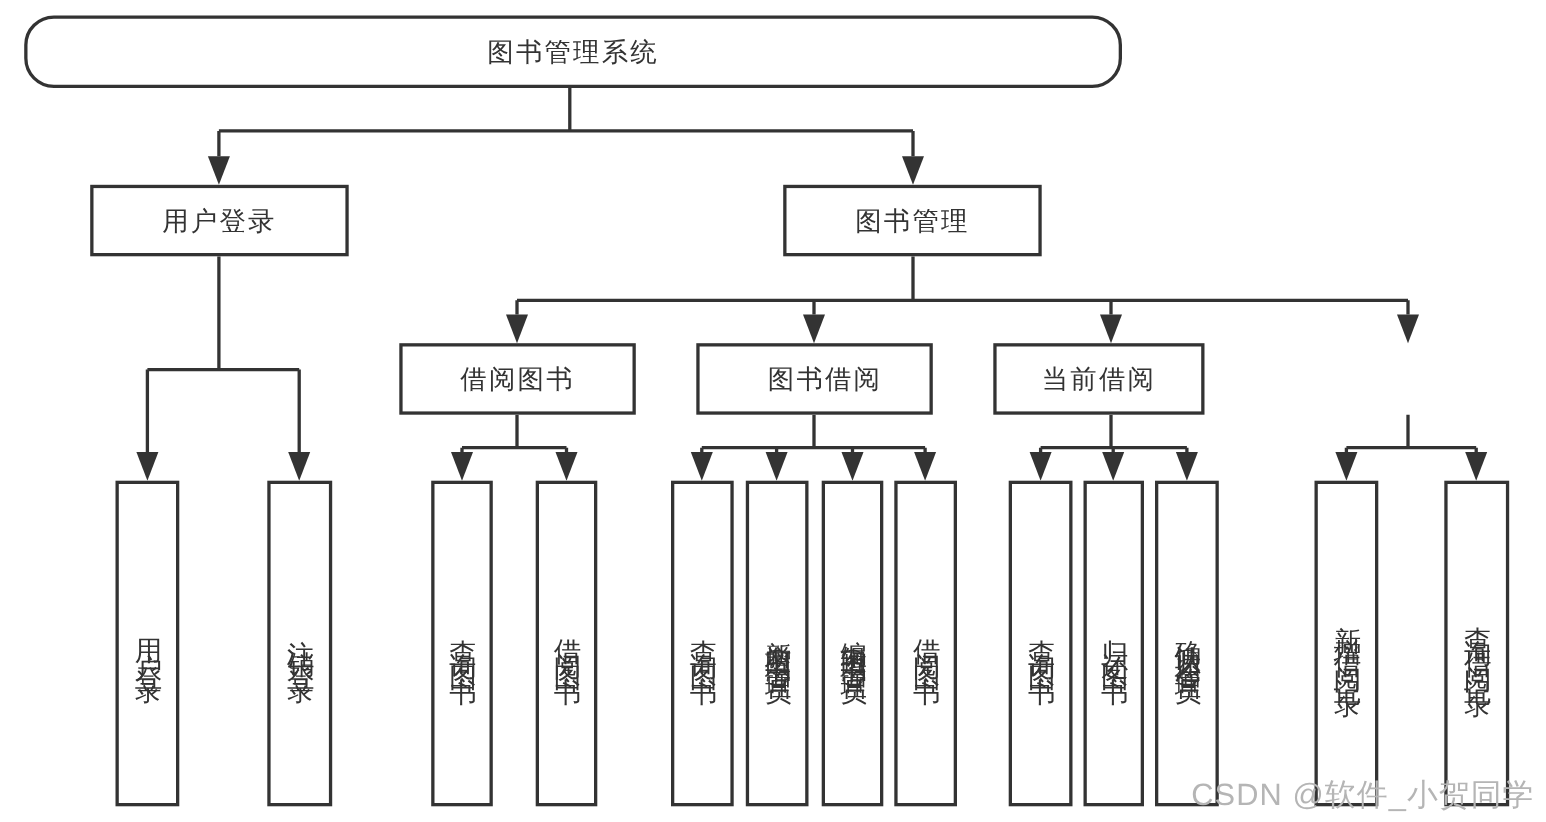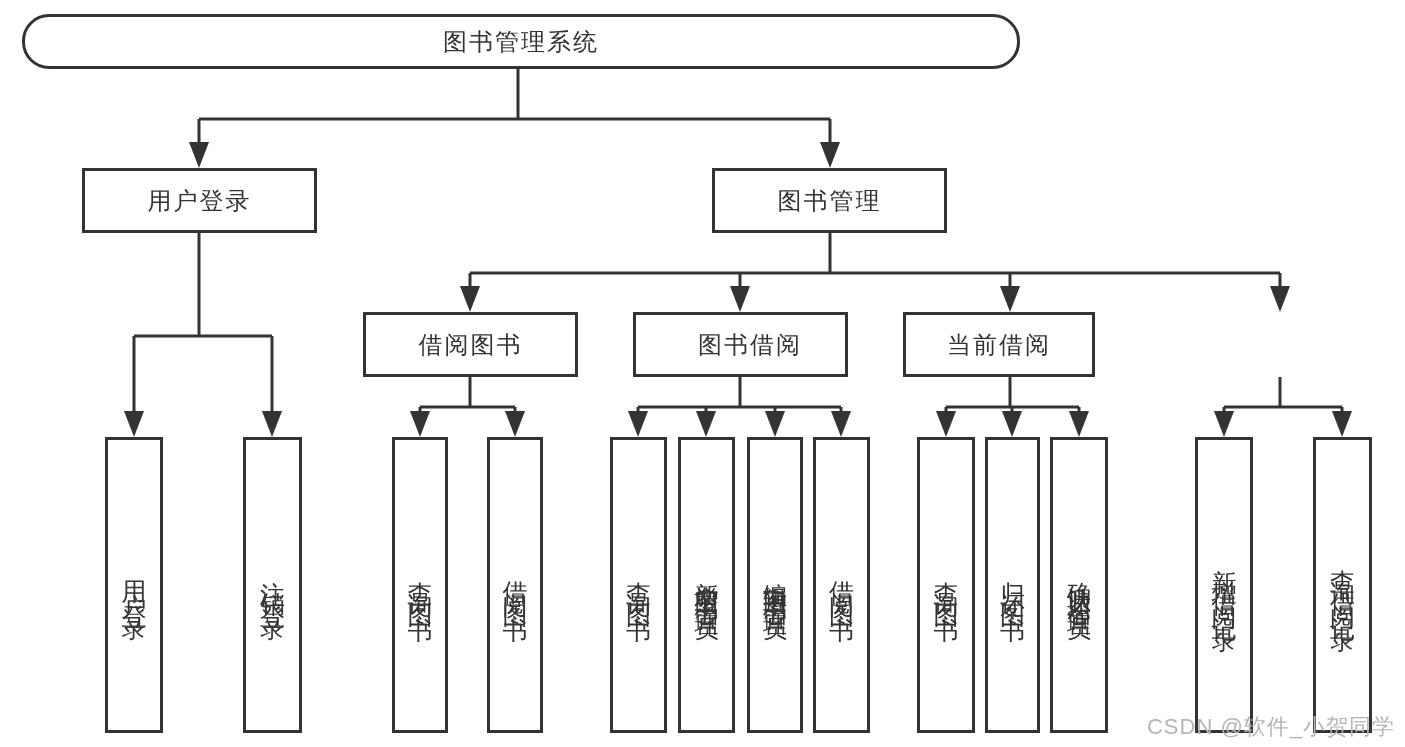--- a/index.html
+++ b/index.html
@@ -86,7 +86,7 @@
     <polygon points="1332,411 1352,411 1342,437"></polygon>
   </svg>
 
-  <div class="box hbox" style="left:22px;top:14px;width:998px;height:55px;border-radius:27px;">图书管理系统</div>
+  <div class="box hbox" style="left:22px;top:14px;width:998px;height:66px;border-radius:27px;">图书管理系统</div>
 
   <div class="box hbox" style="left:82px;top:168px;width:235px;height:65px;">用户登录</div>
   <div class="box hbox" style="left:712px;top:168px;width:235px;height:65px;">图书管理</div>

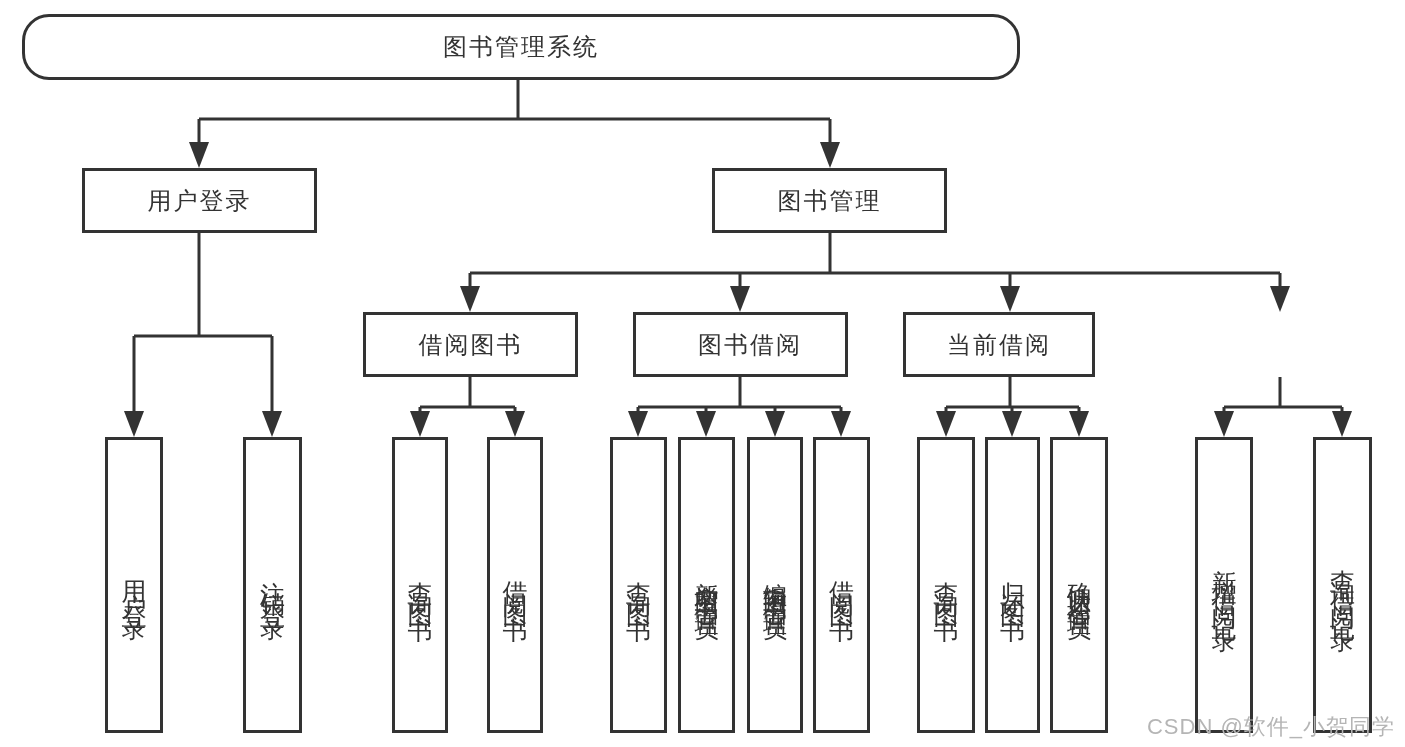--- a/index.html
+++ b/index.html
@@ -39,7 +39,7 @@
   #watermark{
     position:absolute;
     right:10px;bottom:5px;
-    font-size:22px;
+    font-size:28px;
     color:var(--wm);
     letter-spacing:1px;
     white-space:nowrap;

